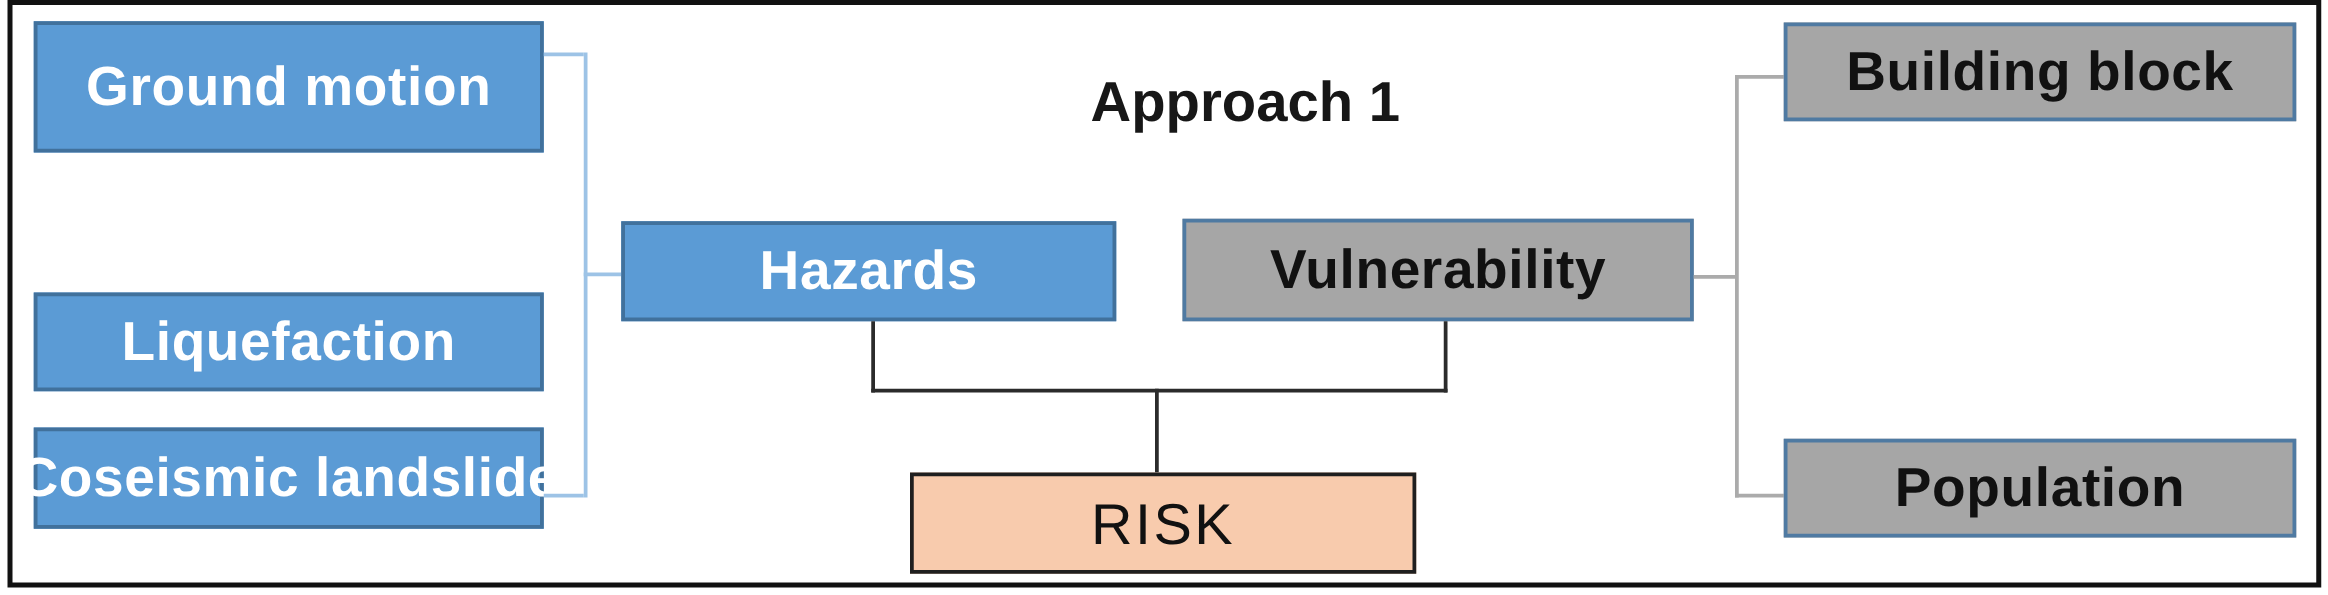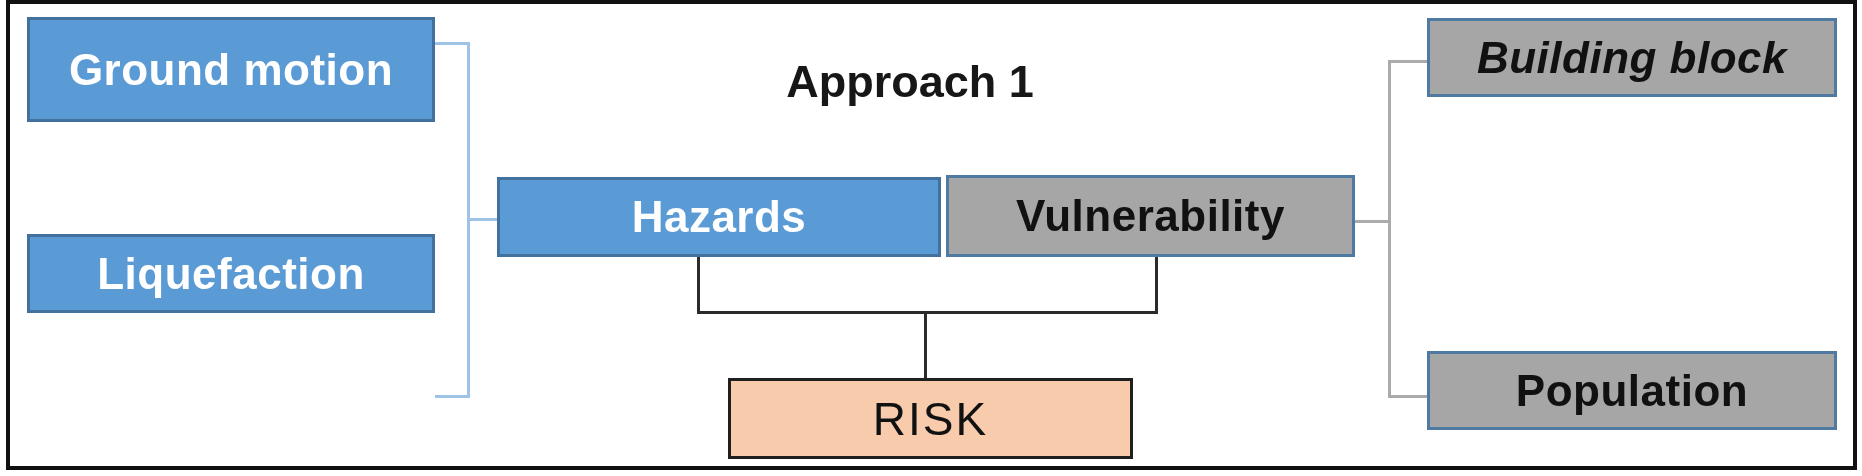--- a/index.html
+++ b/index.html
@@ -62,7 +62,7 @@
     position: absolute;
     left: 700px; top: 56px;
     width: 420px;
-    text-align: center;
+    text-align: right;
     font-size: 45px;
     font-weight: 700;
     color: #171717;

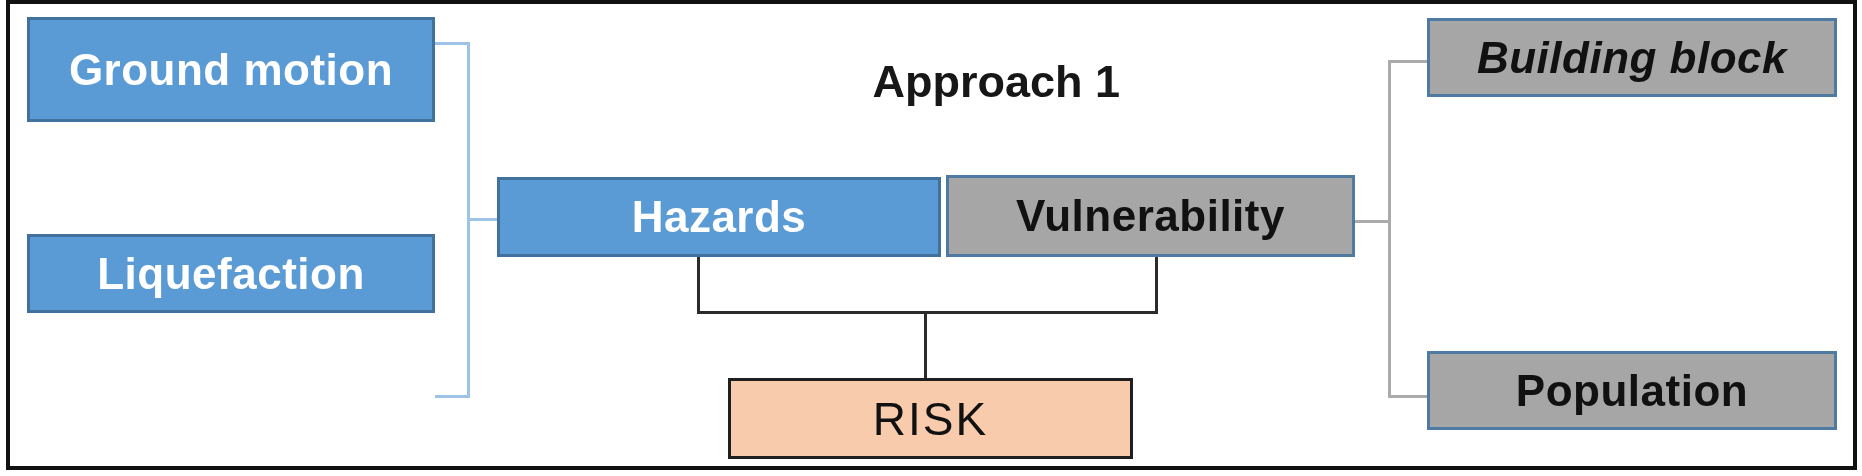--- a/index.html
+++ b/index.html
@@ -110,7 +110,7 @@
   <div class="line lite-gray" style="left:1388px; top:60px;  width:39px; height:3px;"></div>
   <div class="line lite-gray" style="left:1388px; top:395px; width:39px; height:3px;"></div>
 
-  <div class="box gray" style="left:1427px; top:18px; width:410px; height:79px;font-style:italic;">
+  <div class="box gray" style="left:1427px; top:18px; width:410px; height:79px;">
     <span>Building block</span>
   </div>
   <div class="box gray" style="left:1427px; top:351px; width:410px; height:79px;">

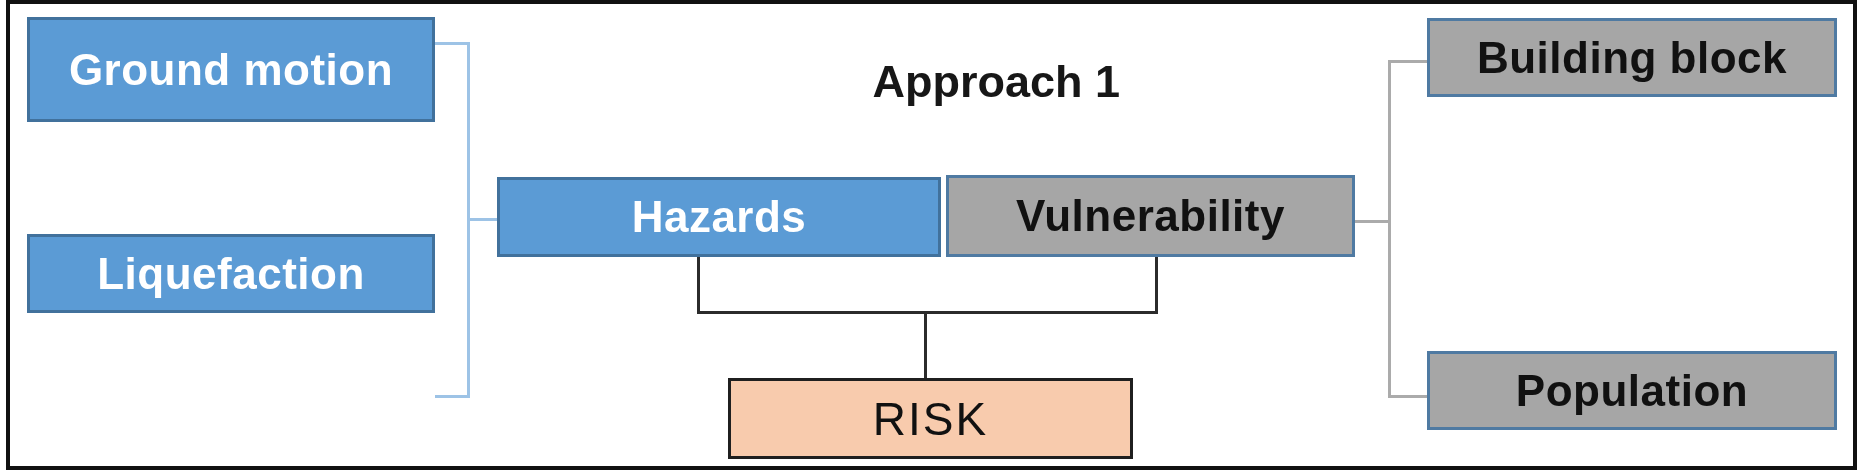--- a/index.html
+++ b/index.html
@@ -89,7 +89,7 @@
   <div class="line lite-blue" style="left:467px; top:42px;  width:3px;  height:356px;"></div>
   <div class="line lite-blue" style="left:467px; top:218px; width:30px; height:3px;"></div>
 
-  <div class="box blue" style="left:497px; top:177px; width:444px; height:80px;">
+  <div class="box blue" style="left:497px; top:177px; width:396px; height:80px;">
     <span>Hazards</span>
   </div>
   <div class="box gray" style="left:946px; top:175px; width:409px; height:82px;align-items:center;">

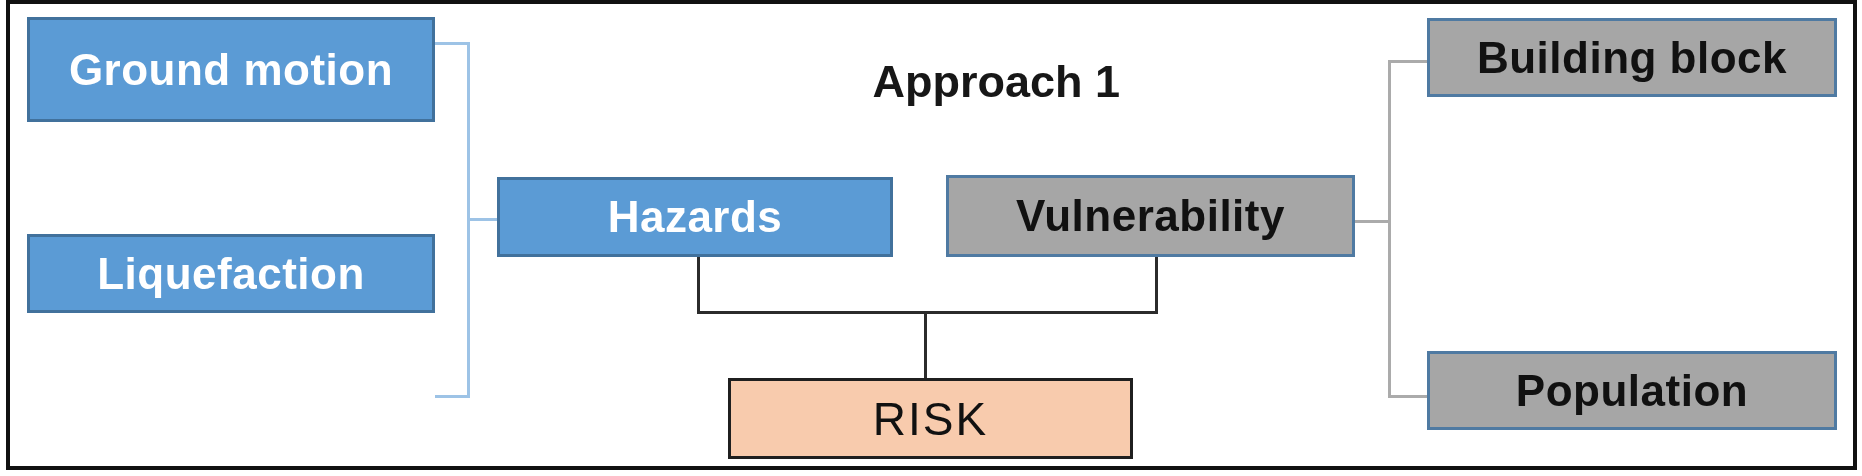--- a/index.html
+++ b/index.html
@@ -83,6 +83,9 @@
   <div class="box blue" style="left:27px; top:234px; width:408px; height:79px;">
     <span>Liquefaction</span>
   </div>
+  <div class="box blue" style="left:27px; top:342px; width:408px; height:81px;">
+    <span>Coseismic landslide</span>
+  </div>
 
   <div class="line lite-blue" style="left:435px; top:42px;  width:32px; height:3px;"></div>
   <div class="line lite-blue" style="left:435px; top:395px; width:32px; height:3px;"></div>

